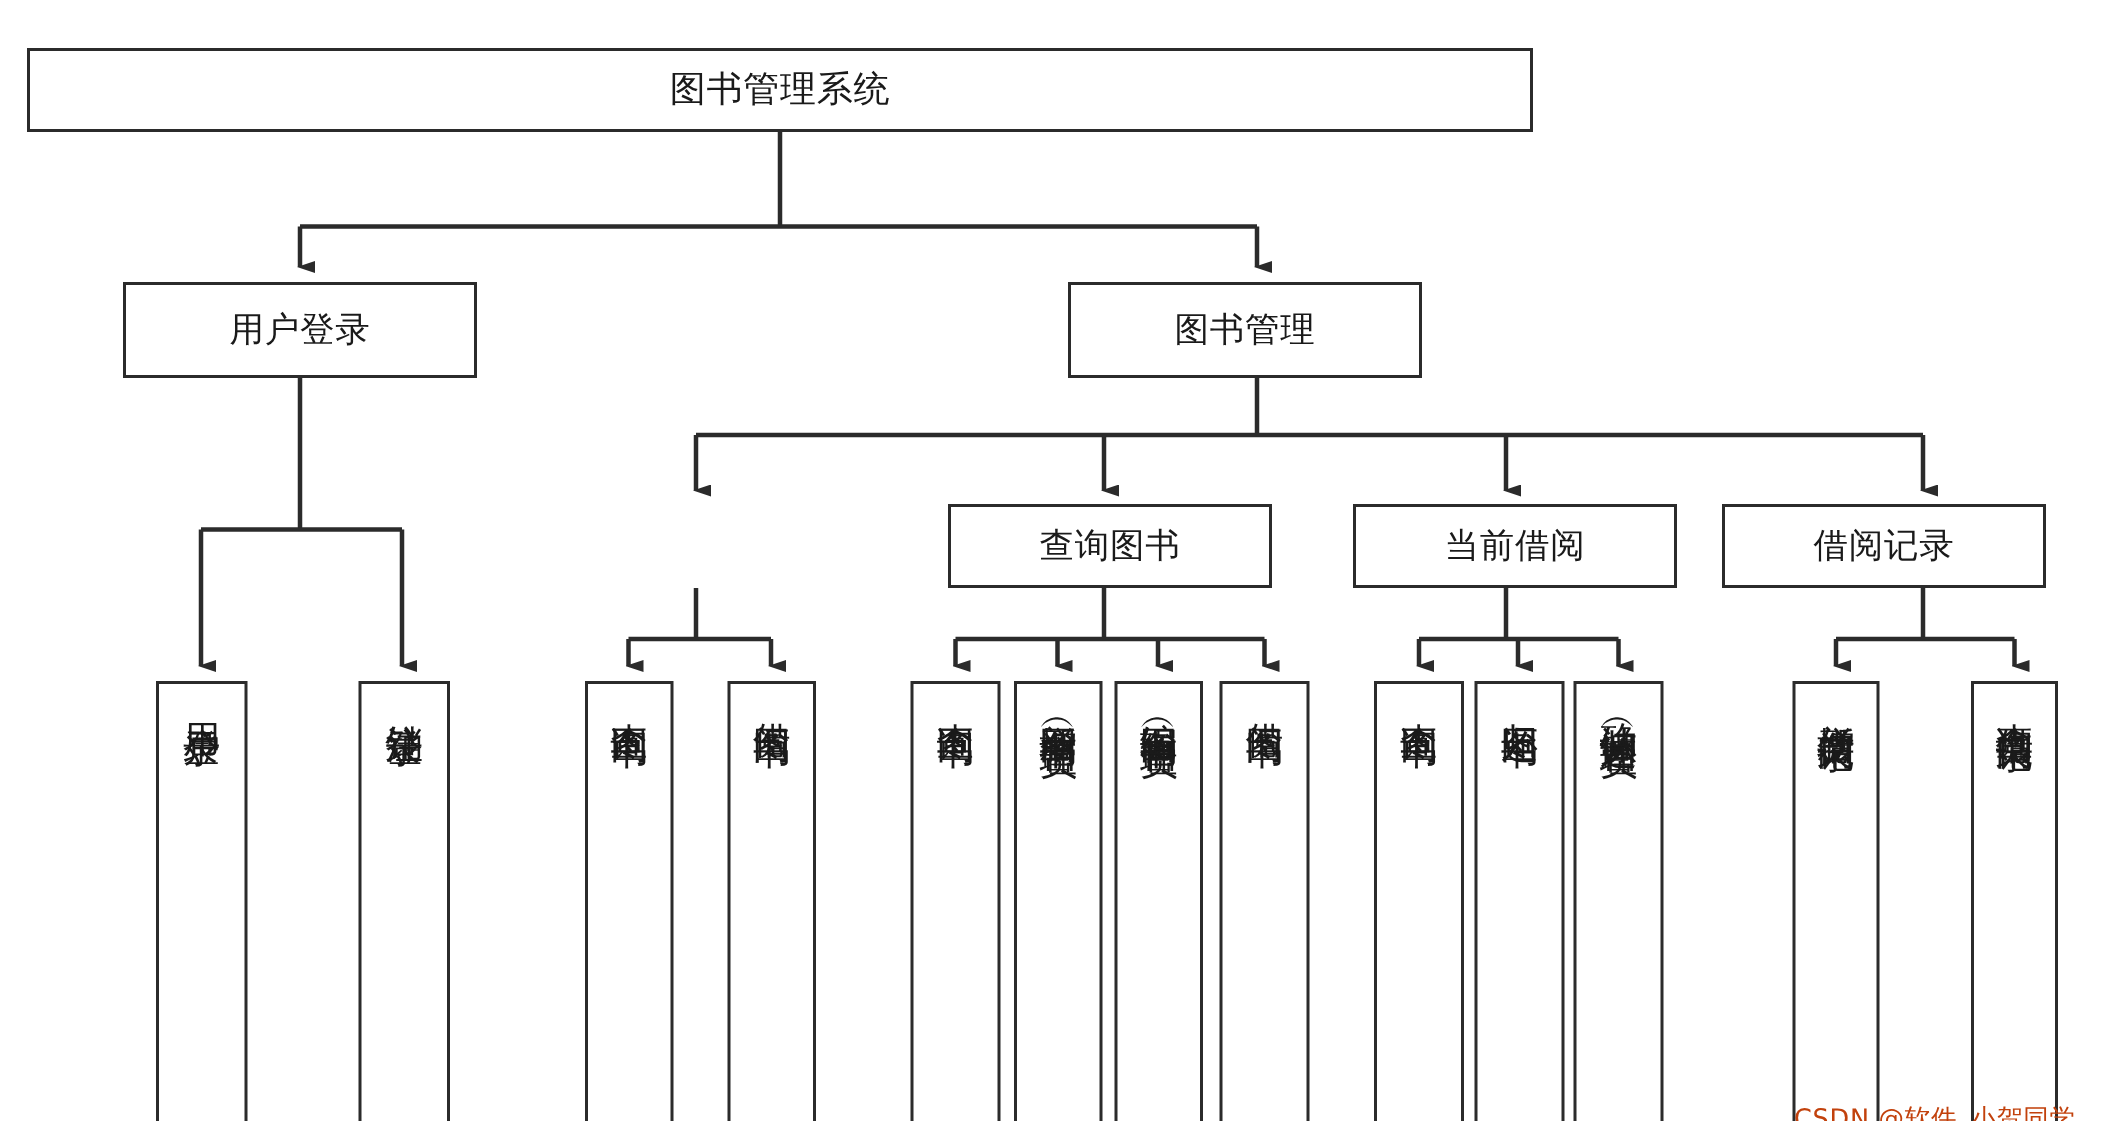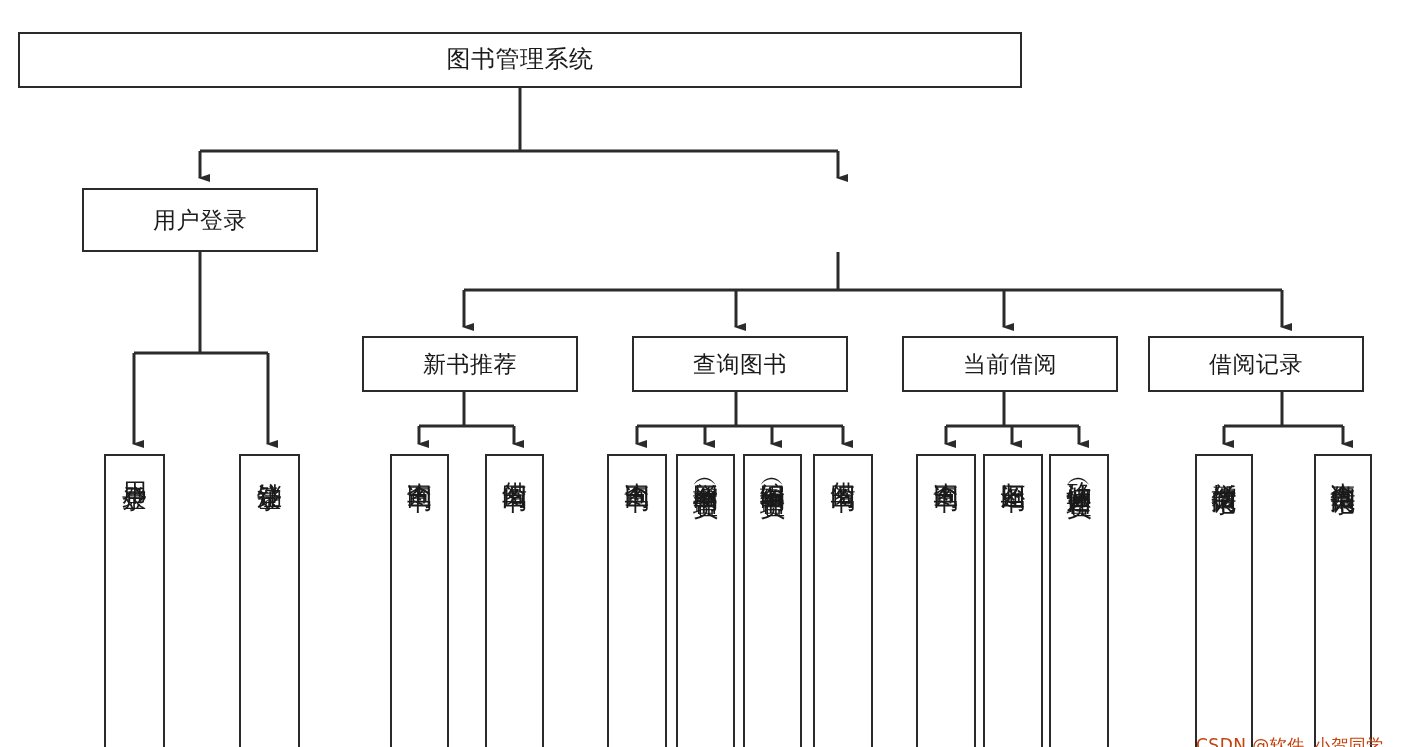--- a/index.html
+++ b/index.html
@@ -135,6 +135,9 @@
   <div class="node horiz" style="left:82px; top:170px; width:236px; height:64px;">
     <span class="node-label">用户登录</span>
   </div>
+  <div class="node horiz" style="left:712px; top:170px; width:236px; height:64px;">
+    <span class="node-label">图书管理</span>
+  </div>
 
   <div class="node horiz" style="left:362px; top:318px; width:216px; height:56px;">
     <span class="node-label">新书推荐</span>

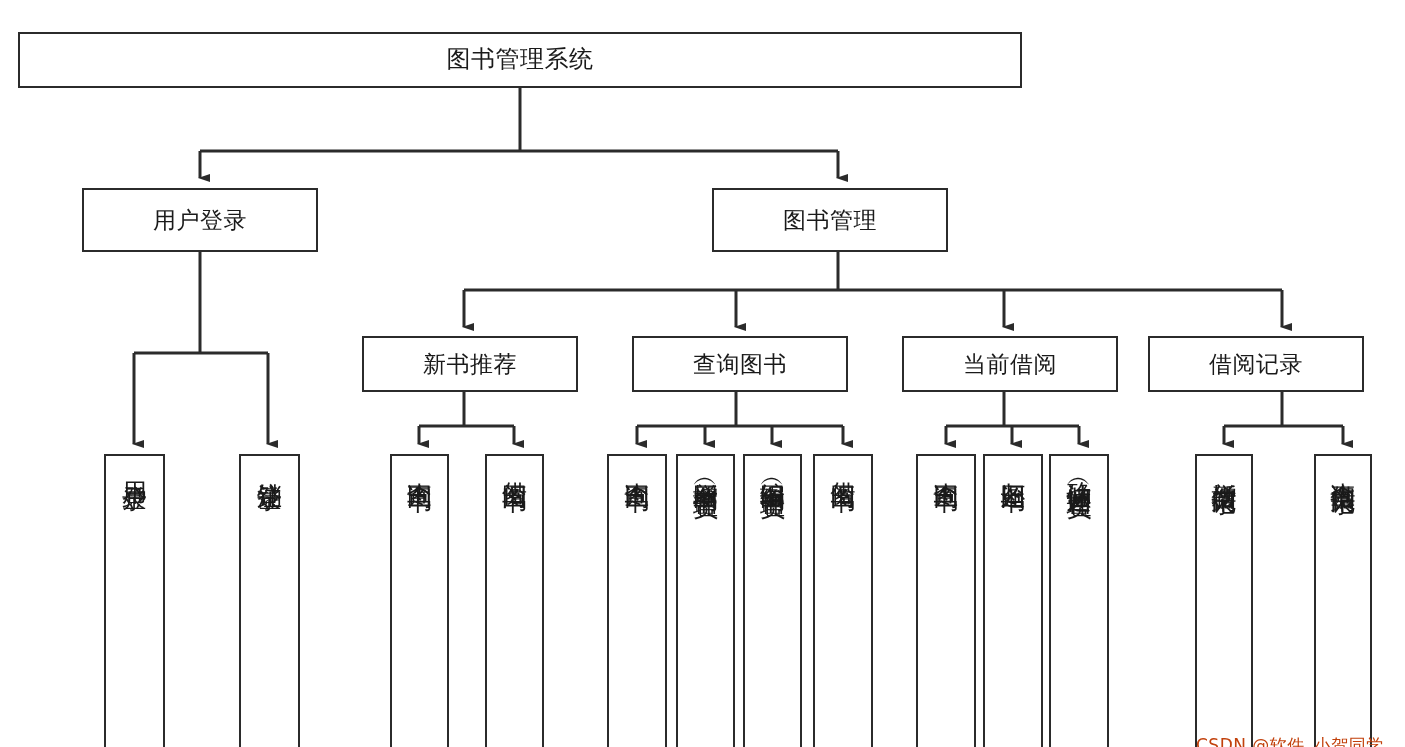--- a/index.html
+++ b/index.html
@@ -139,9 +139,6 @@
     <span class="node-label">图书管理</span>
   </div>
 
-  <div class="node horiz" style="left:362px; top:318px; width:216px; height:56px;">
-    <span class="node-label">新书推荐</span>
-  </div>
   <div class="node horiz" style="left:632px; top:318px; width:216px; height:56px;">
     <span class="node-label">查询图书</span>
   </div>

